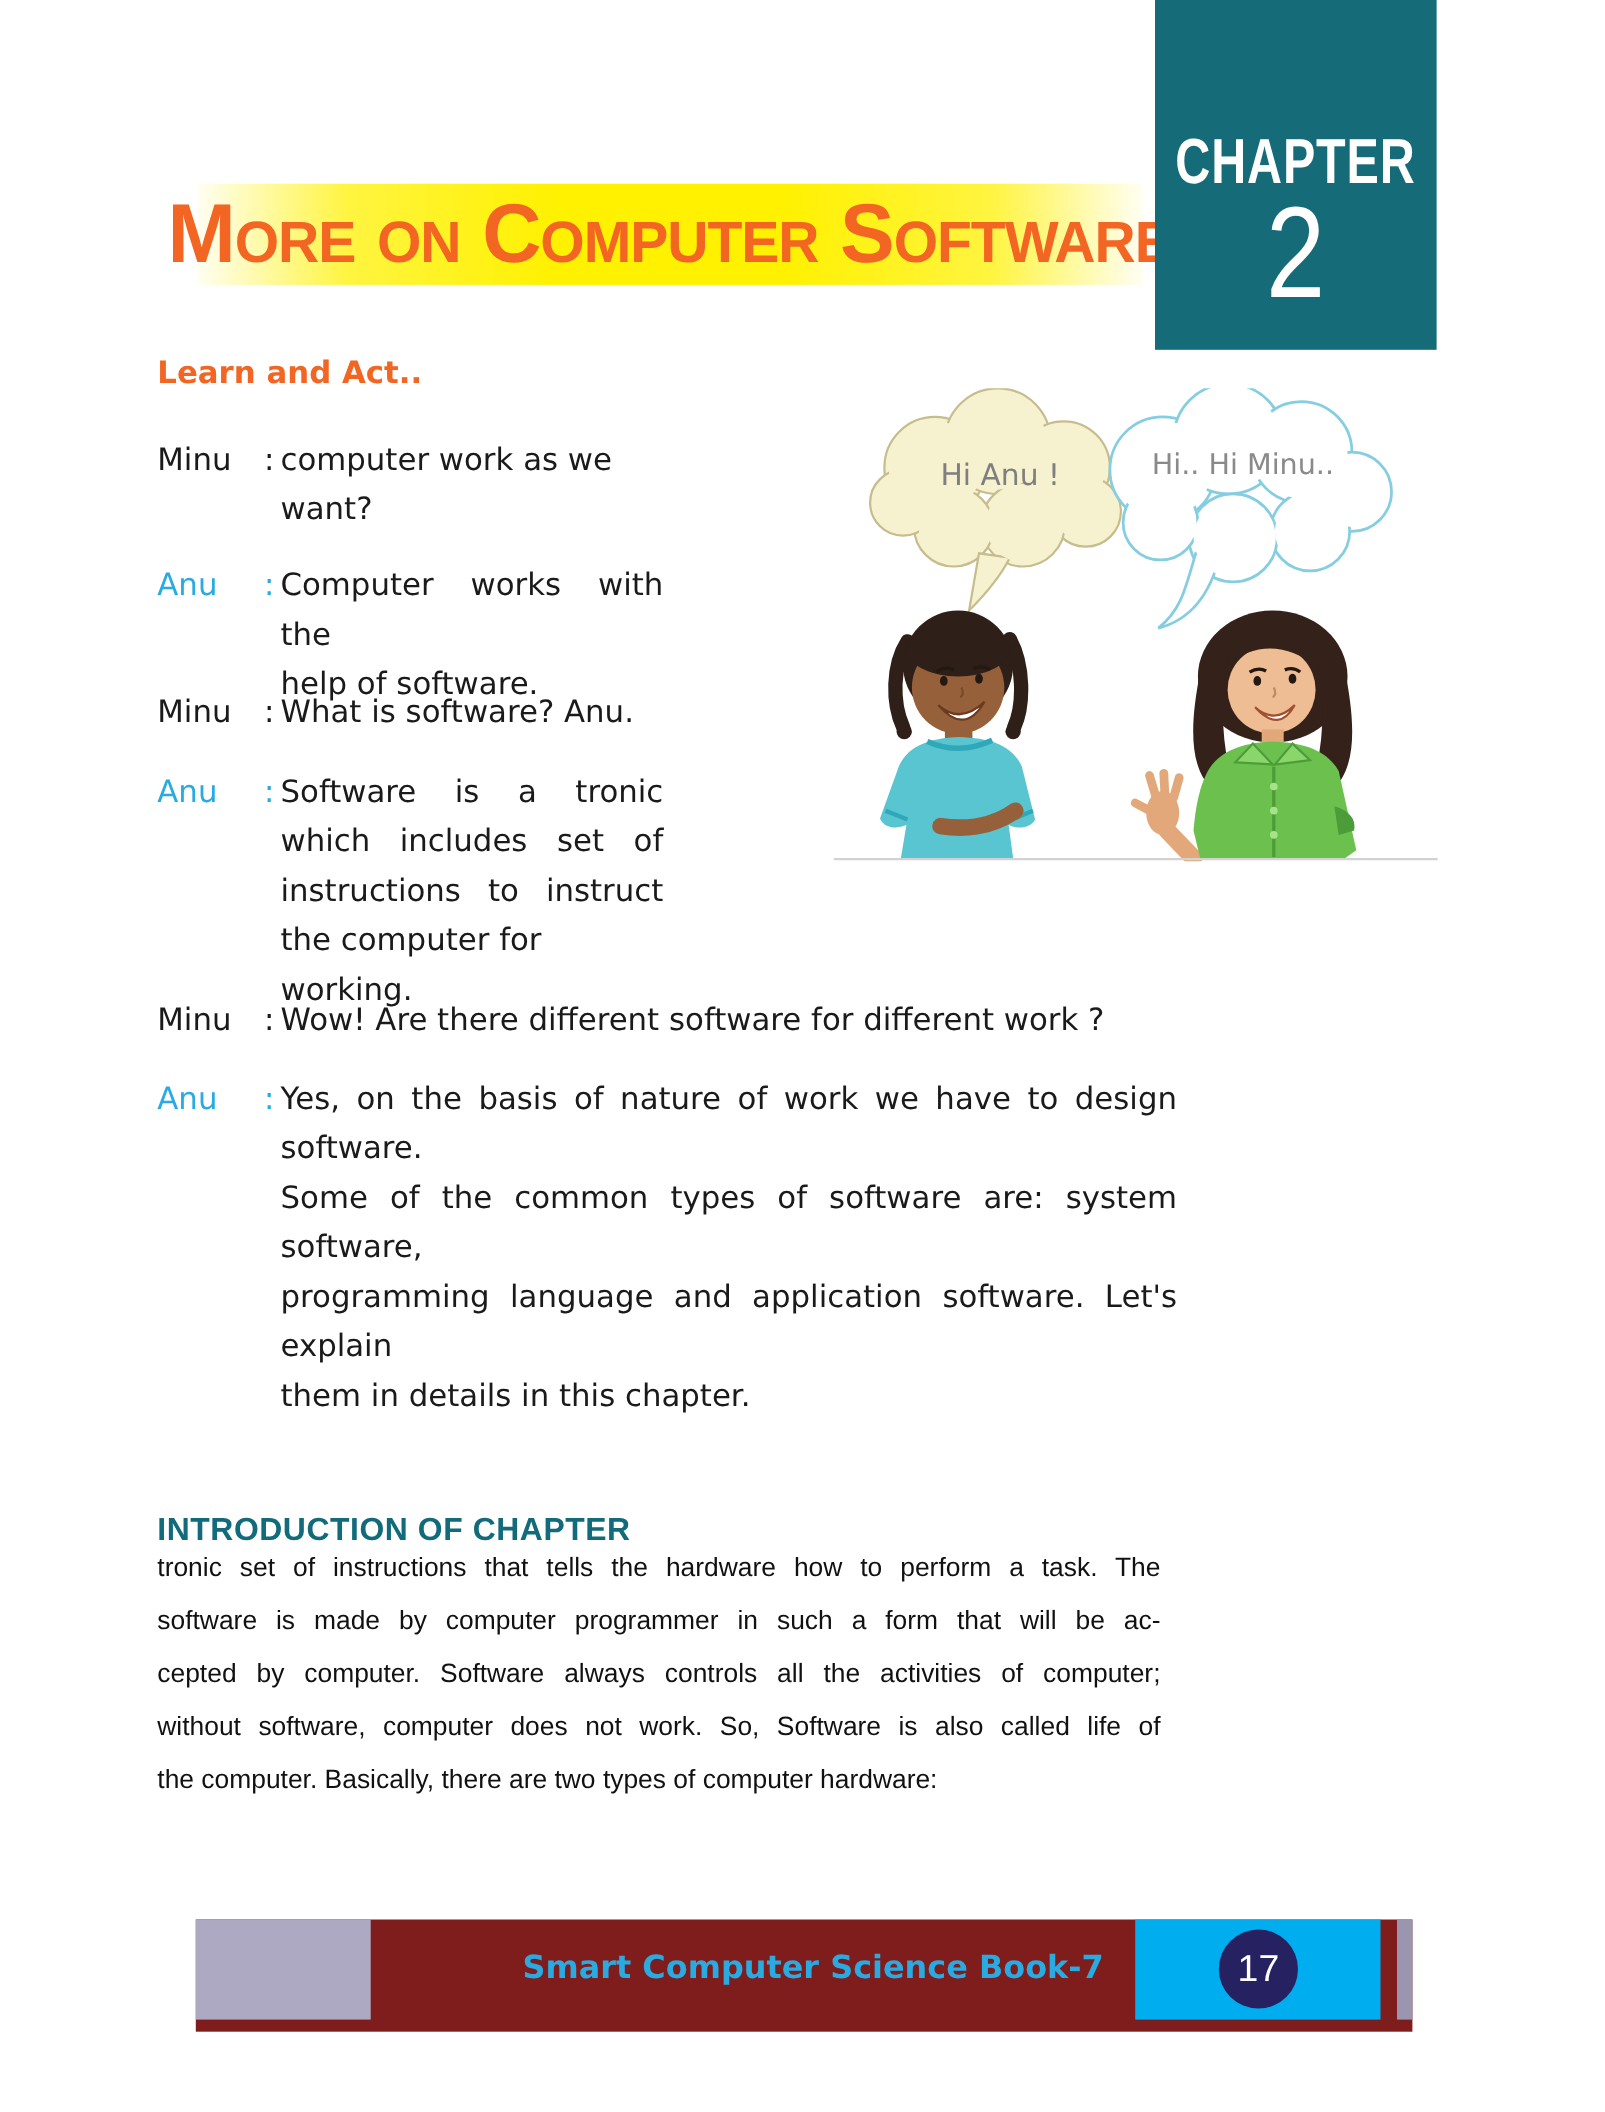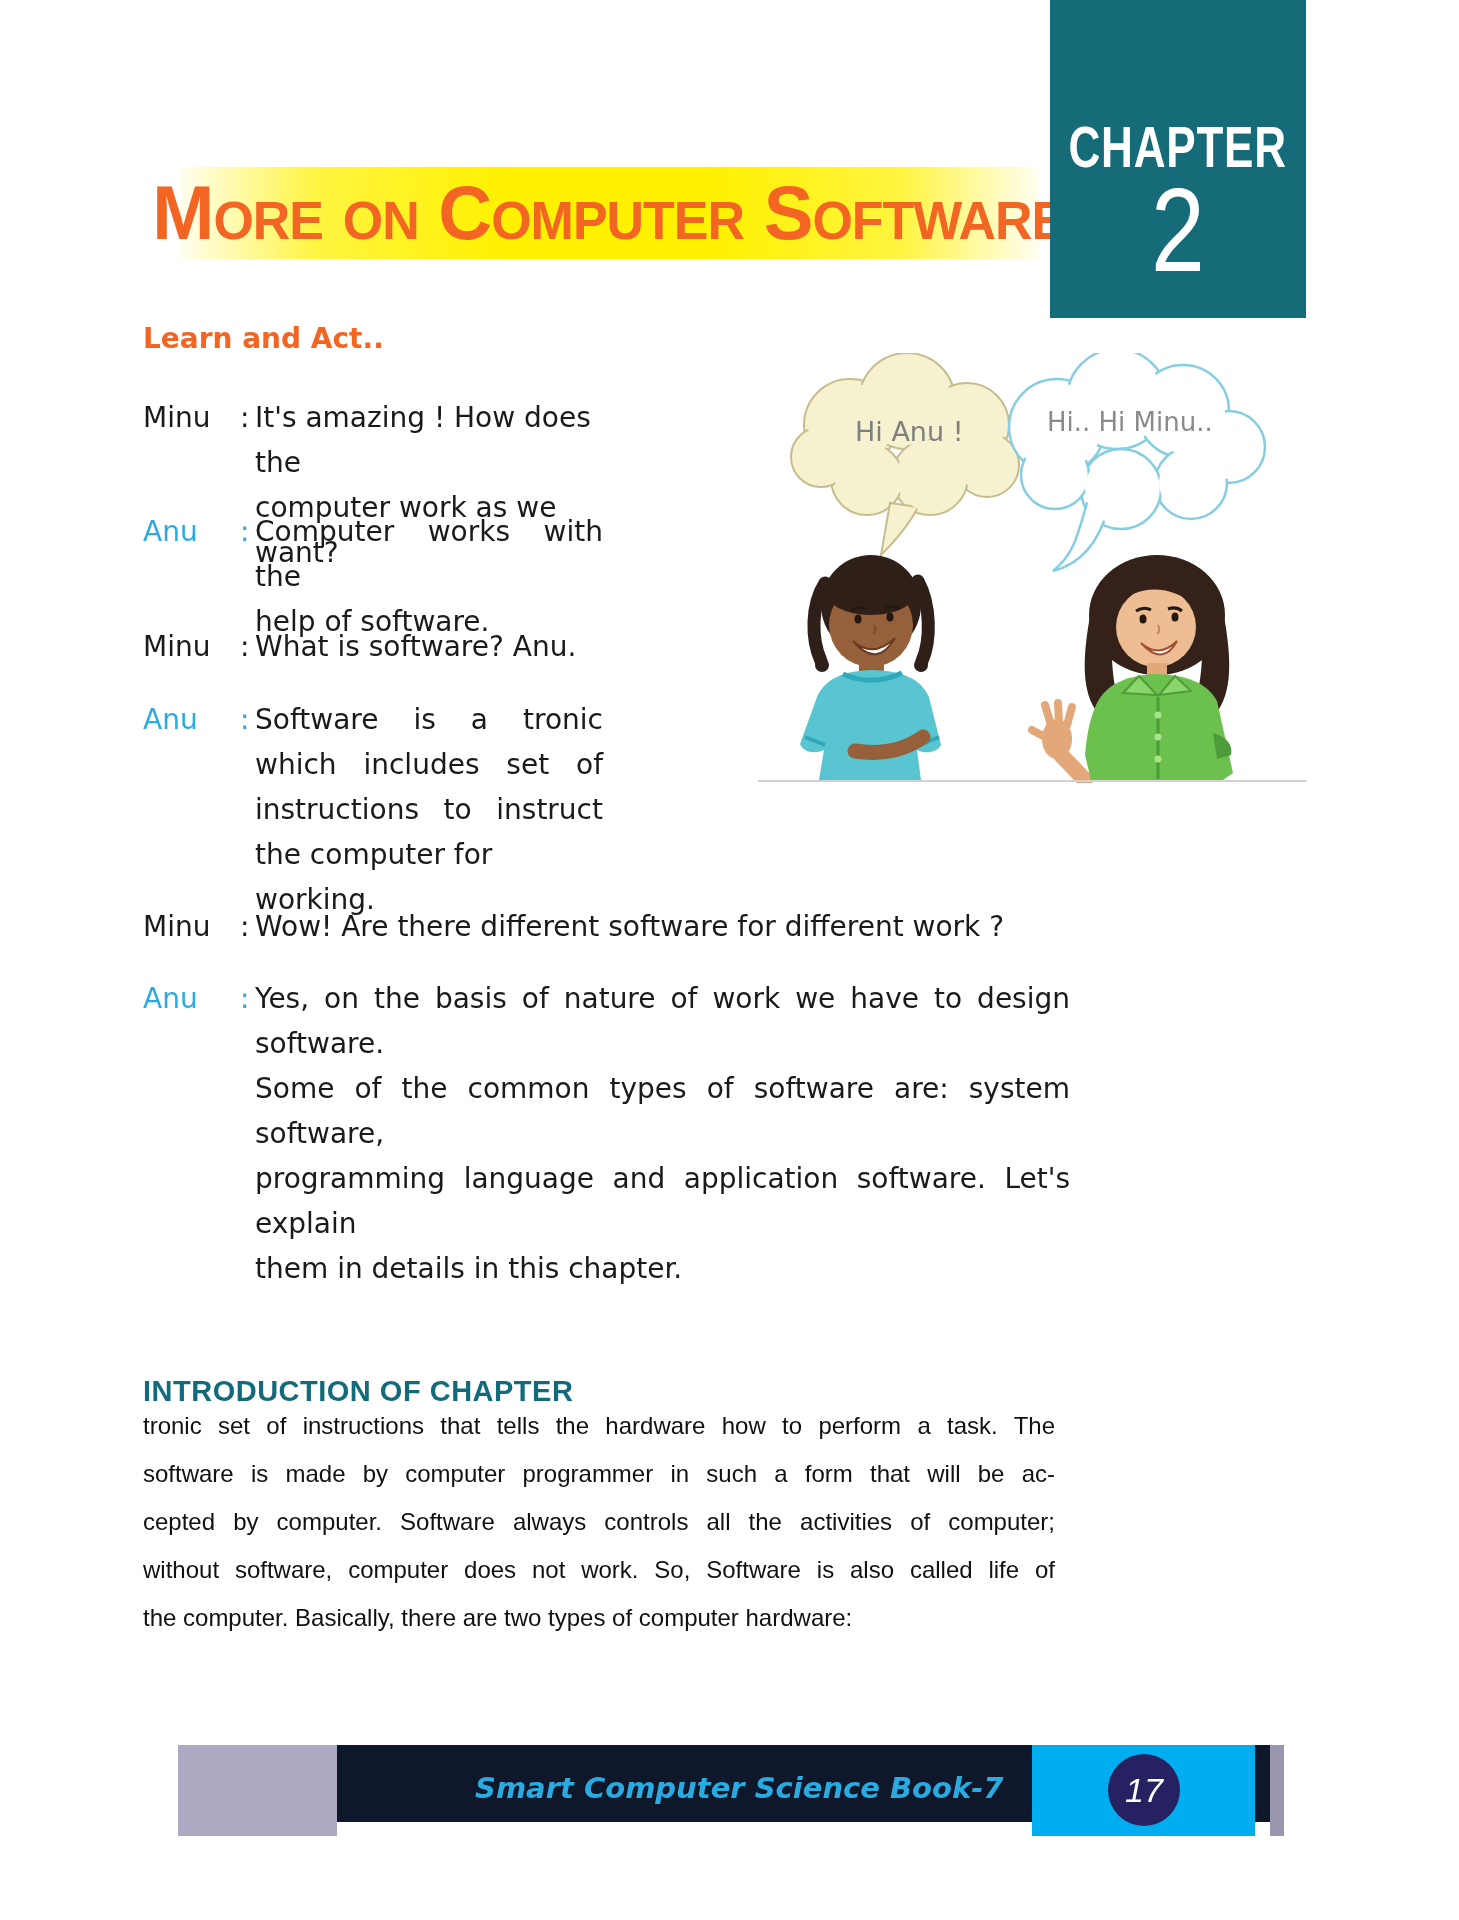--- a/index.html
+++ b/index.html
@@ -64,7 +64,6 @@
     <span class="dname" style="color: rgb(26, 26, 26);">Minu</span>
     <span class="colon" style="color: rgb(26, 26, 26);">:</span>
     <div class="dtext w-narrow">
-      <div class="lline">It's amazing ! How does the</div>
       <div class="lline">computer work as we want?</div>
     </div>
   </div>

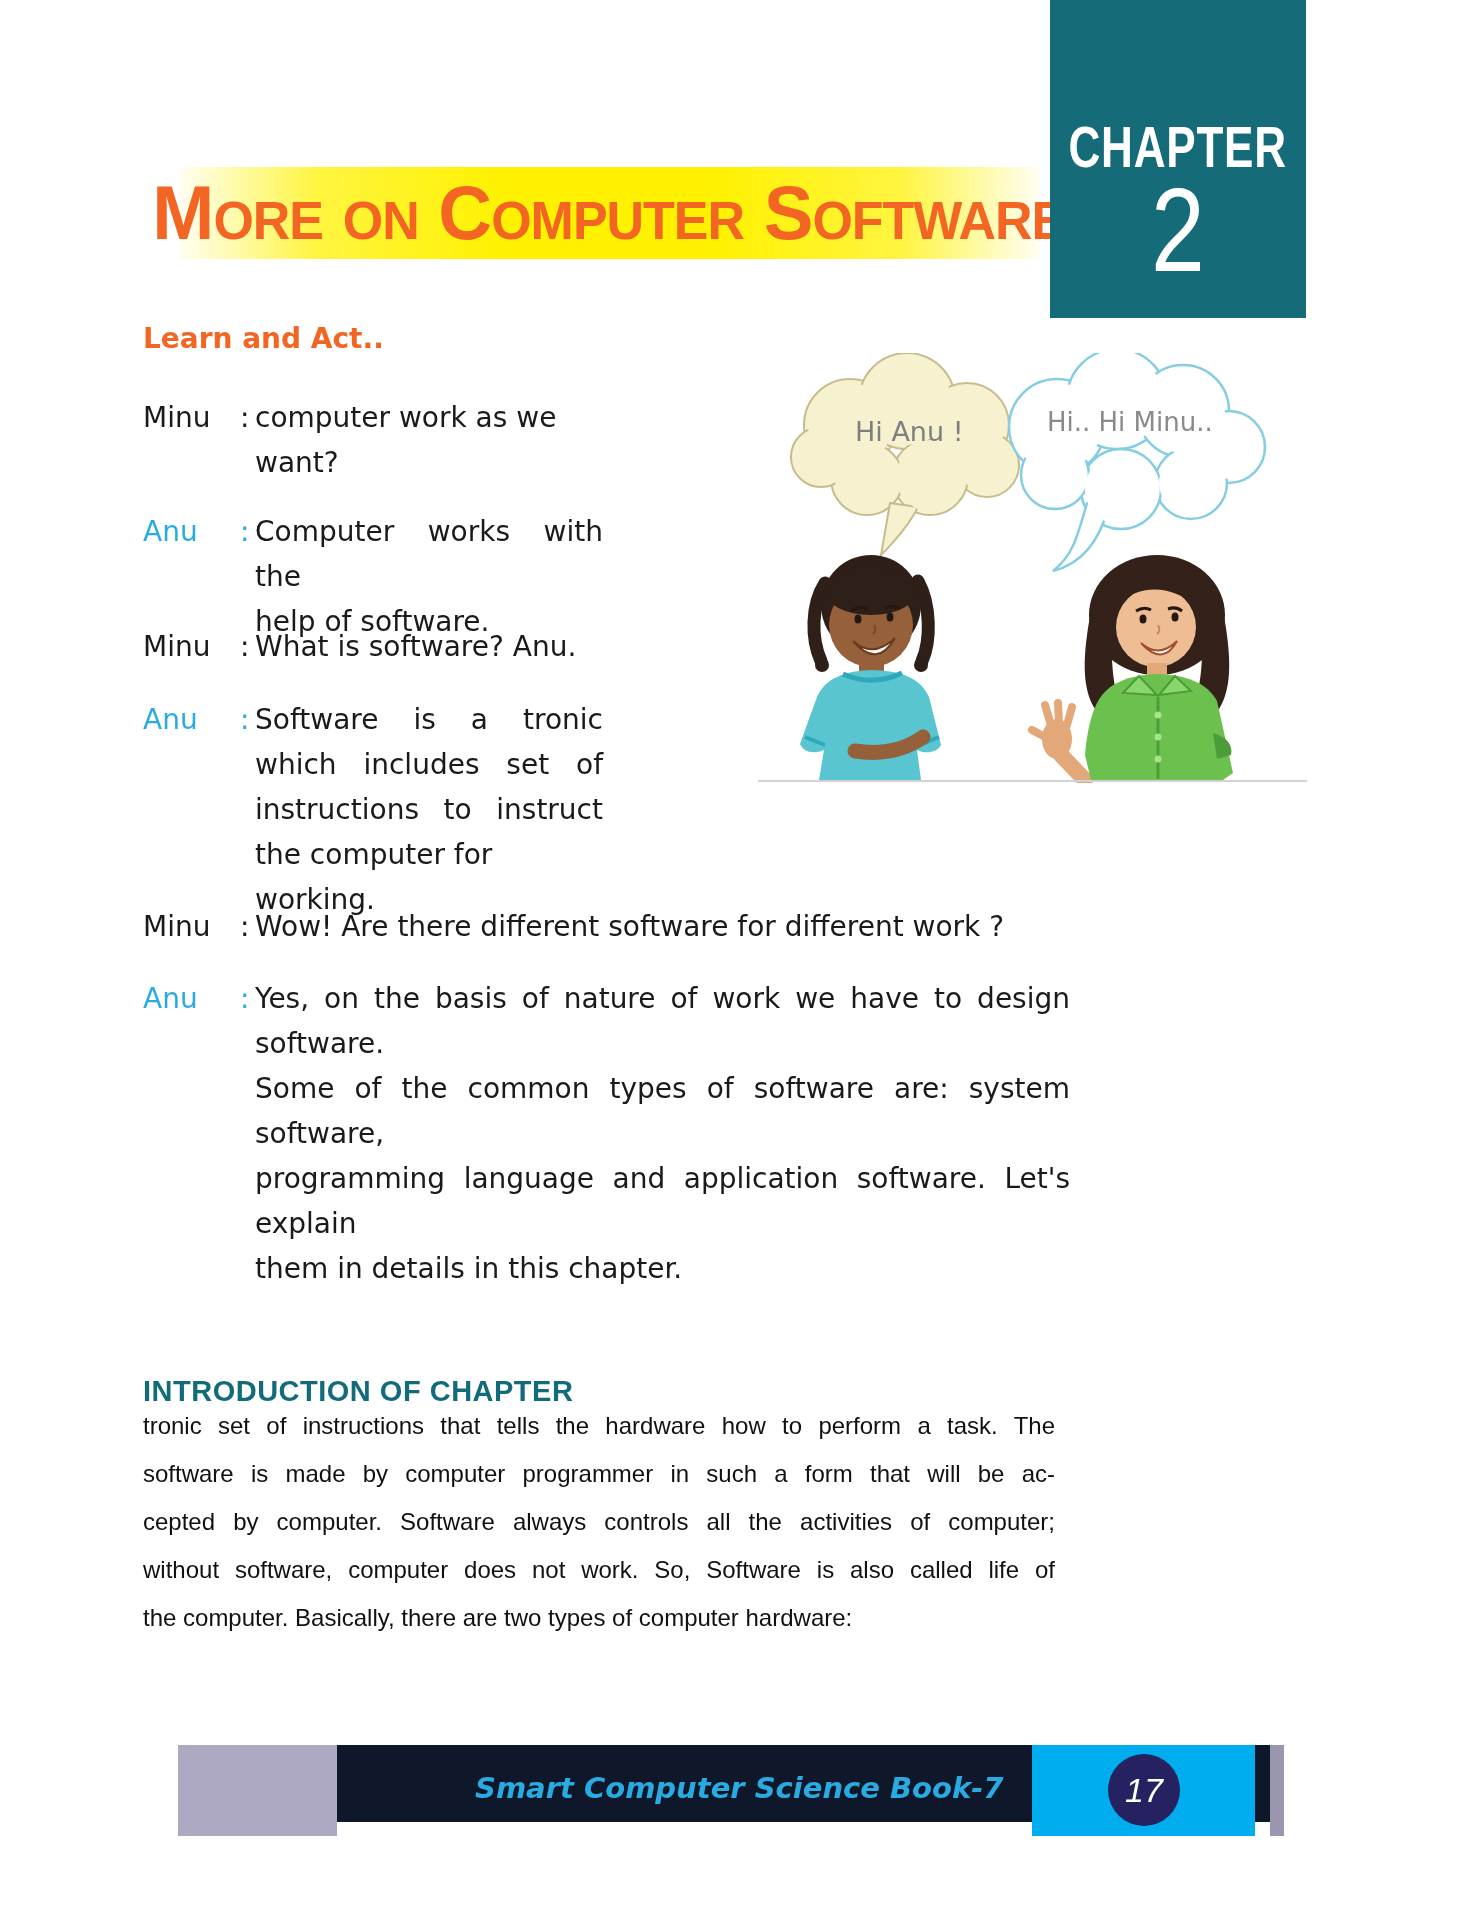--- a/index.html
+++ b/index.html
@@ -37,7 +37,7 @@
   #intro-para .pline{height:48px;line-height:48px;}
   #intro-para .pjust{text-align:justify;text-align-last:justify;}
   
-  #footer-bar{position:absolute;left:178px;top:1745px;width:1106px;height:77px;background:#0f172a;font-style:italic;}
+  #footer-bar{position:absolute;left:178px;top:1745px;width:1106px;height:102px;background:#7f1d1d;}
   #footer-lav-left{position:absolute;left:0;top:0;width:159px;height:91px;background:#ada9c2;}
   #footer-cyan{position:absolute;left:854px;top:0;width:223px;height:91px;}
   #footer-lav-right{position:absolute;left:1092px;top:0;width:14px;height:91px;background:#9a96af;}

